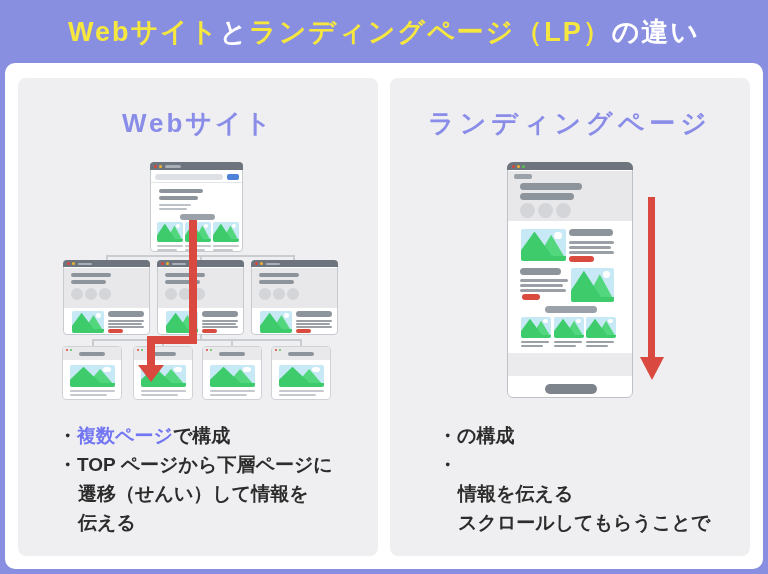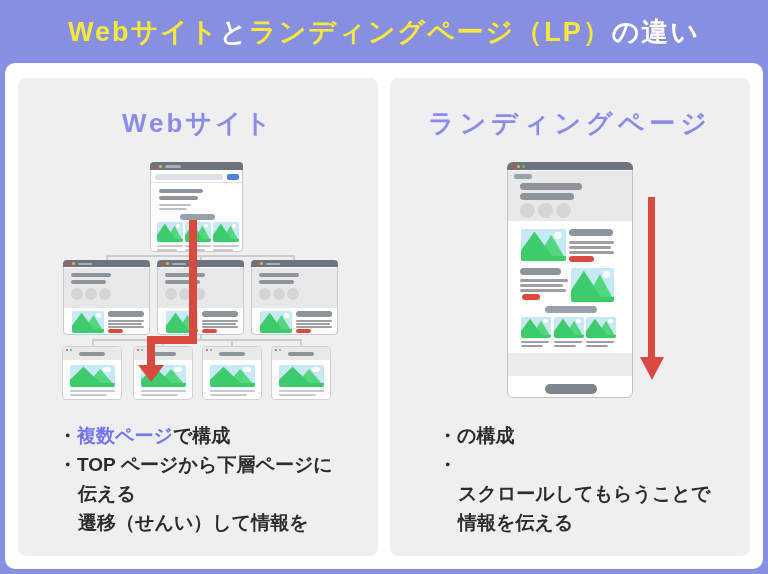--- a/index.html
+++ b/index.html
@@ -266,10 +266,10 @@
             <span style="display:inline">TOP ページから下層ページに</span>
           </div>
         <div class="bl cont">
+            <span style="display:inline">遷移（せんい）して情報を</span>
+          </div>
+        <div class="bl cont">
             <span style="display:inline">伝える</span>
-          </div>
-        <div class="bl cont">
-            <span style="display:inline">遷移（せんい）して情報を</span>
           </div>
       </div>
     </div>

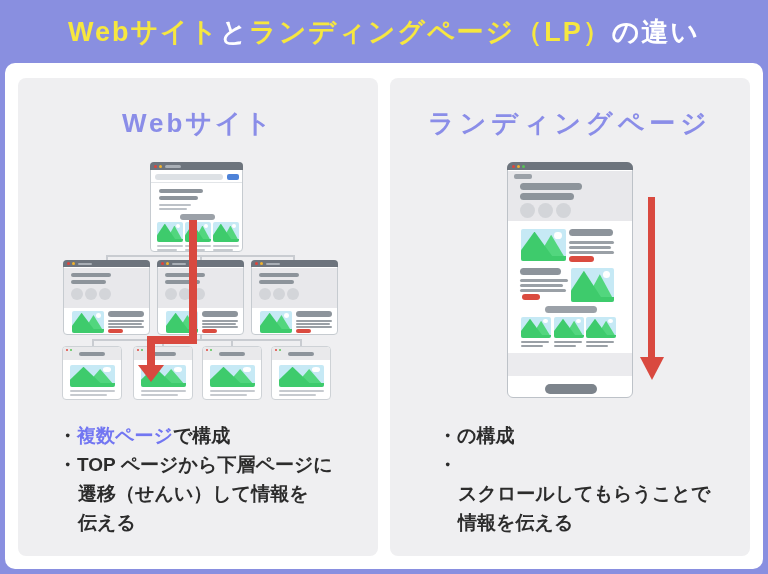--- a/index.html
+++ b/index.html
@@ -358,10 +358,10 @@
             <span class="bdot">・</span>
           </div>
         <div class="bl cont">
+            <span style="display:inline">情報を伝える</span>
+          </div>
+        <div class="bl cont">
             <span style="display:inline">スクロールしてもらうことで</span>
-          </div>
-        <div class="bl cont">
-            <span style="display:inline">情報を伝える</span>
           </div>
       </div>
     </div>

